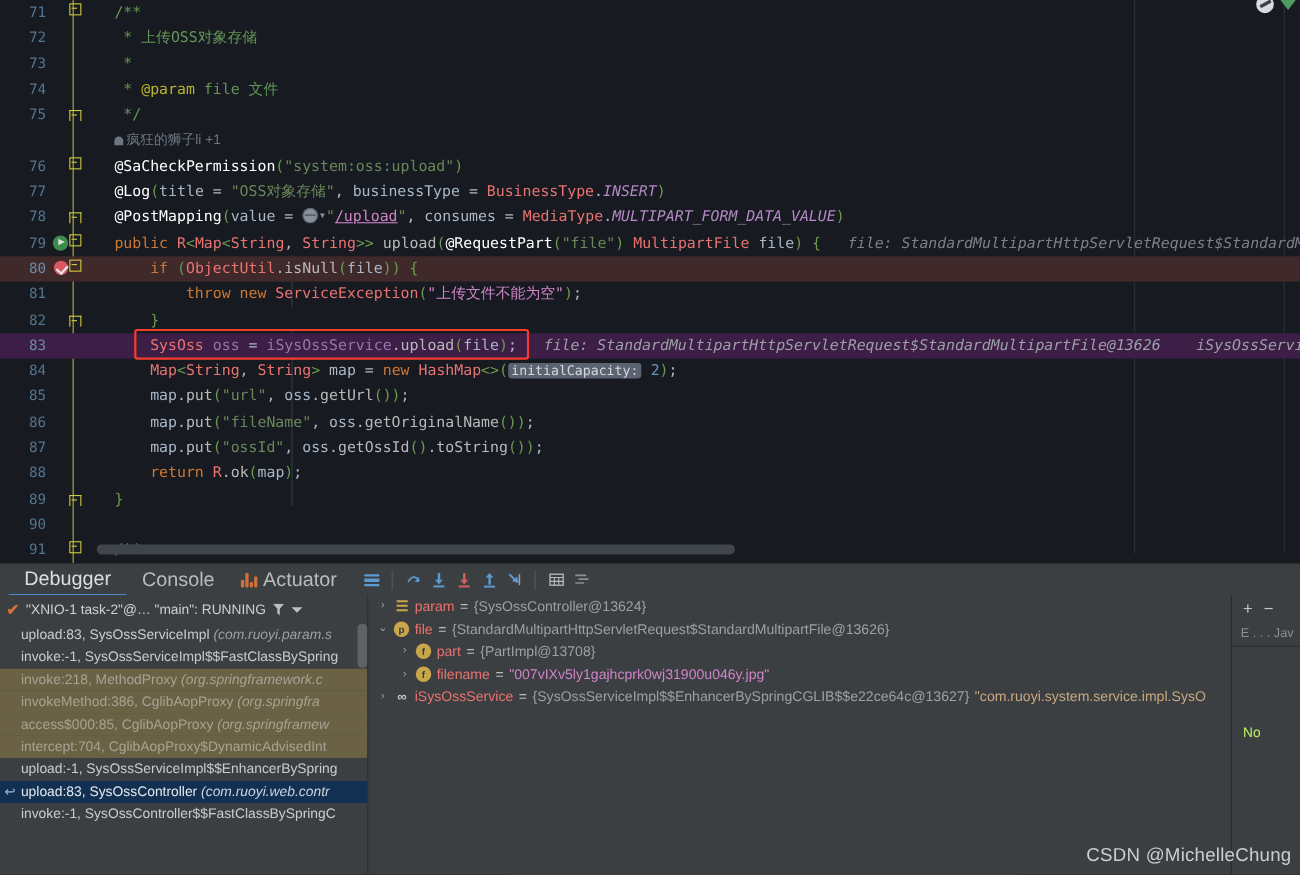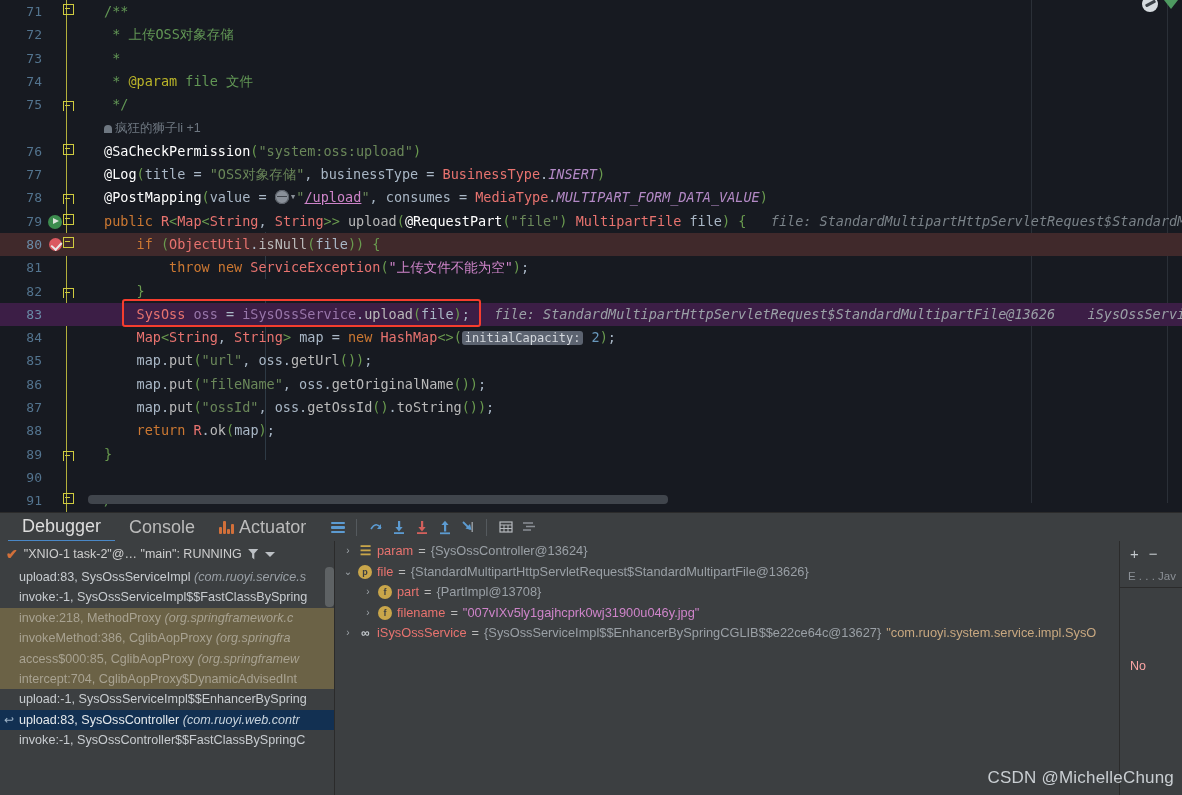--- a/index.html
+++ b/index.html
@@ -349,7 +349,7 @@
           <span class="caret-dn"></span>
         </div>
         <div id="frame-rows">
-            <div class="frame-row"><span>upload:83, SysOssServiceImpl </span><span class="pkg">(com.ruoyi.service.s</span></div>
+            <div class="frame-row"><span>upload:83, SysOssServiceImpl </span><span class="pkg">(com.ruoyi.param.s</span></div>
             <div class="frame-row"><span>invoke:-1, SysOssServiceImpl$$FastClassBySpring</span></div>
             <div class="frame-row lib"><span>invoke:218, MethodProxy </span><span class="pkg">(org.springframework.c</span></div>
             <div class="frame-row lib"><span>invokeMethod:386, CglibAopProxy </span><span class="pkg">(org.springfra</span></div>

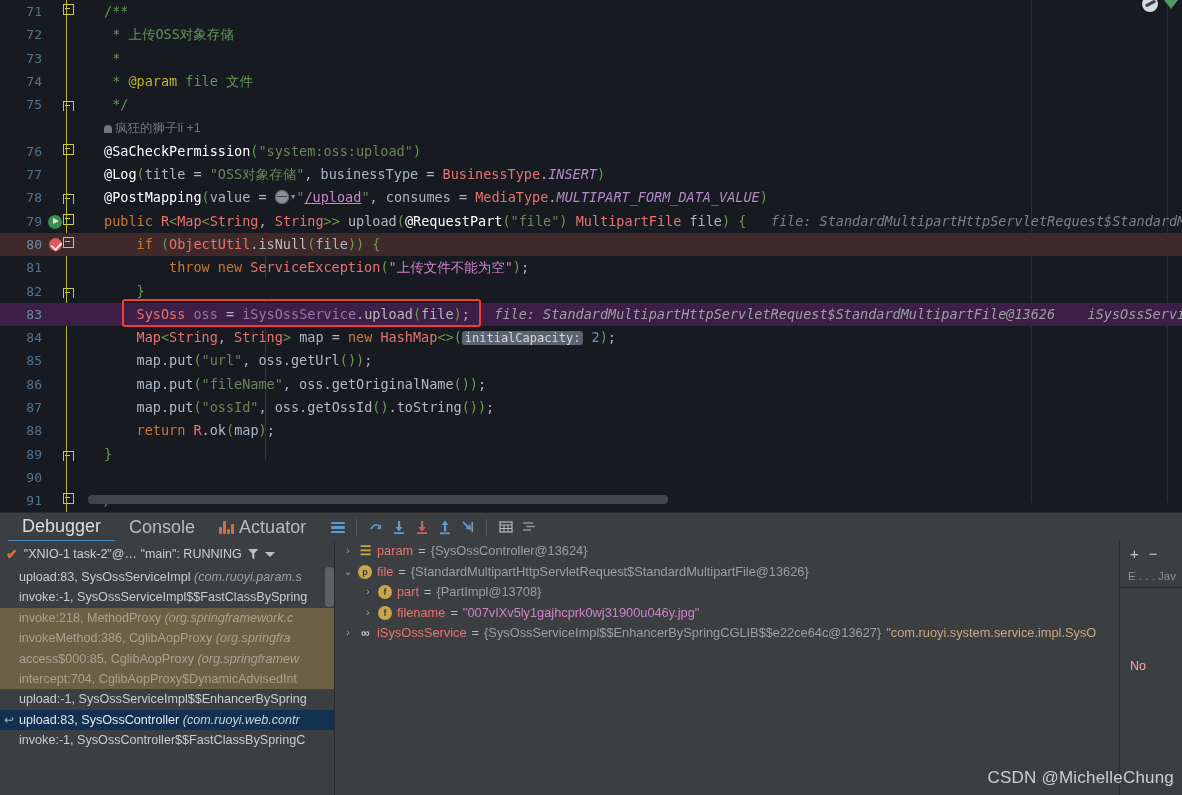--- a/index.html
+++ b/index.html
@@ -214,7 +214,7 @@
     border-bottom:1px solid #2B2B2B;background:#3C3F41;white-space:nowrap;
   }
   .watch-empty{
-    position:absolute;top:118px;left:10px;color:#fca5a5;font-size:12.5px;white-space:nowrap;
+    position:absolute;top:118px;left:10px;color:#bef264;font-size:12.5px;white-space:nowrap;
   }
 
   .watermark{

